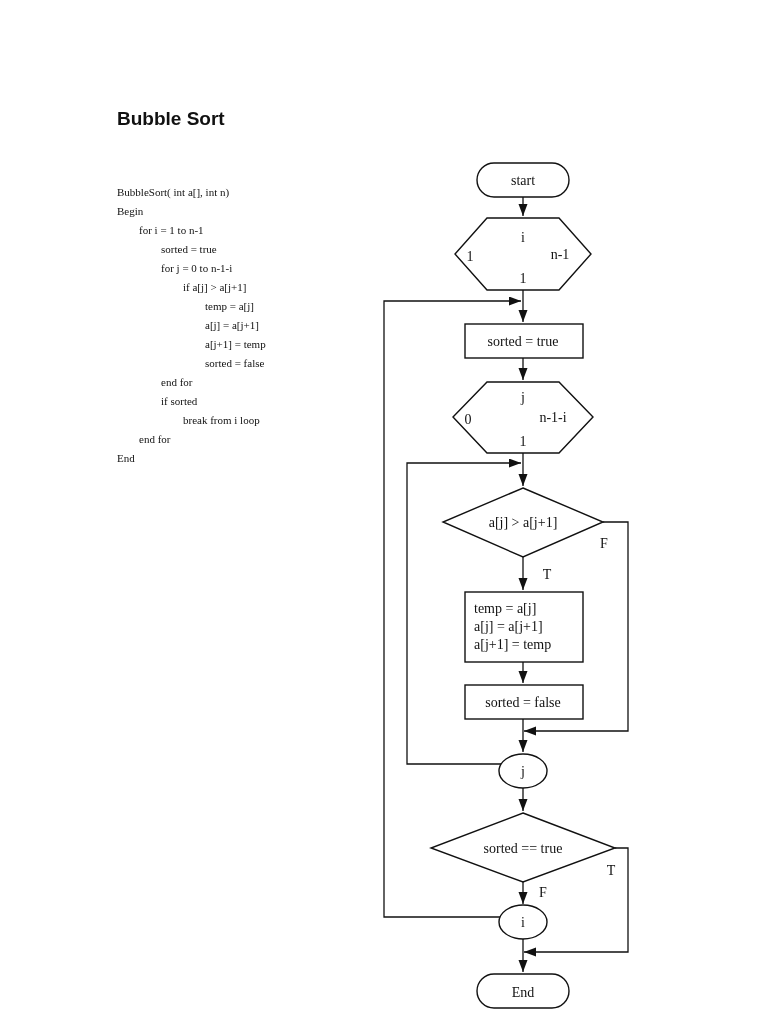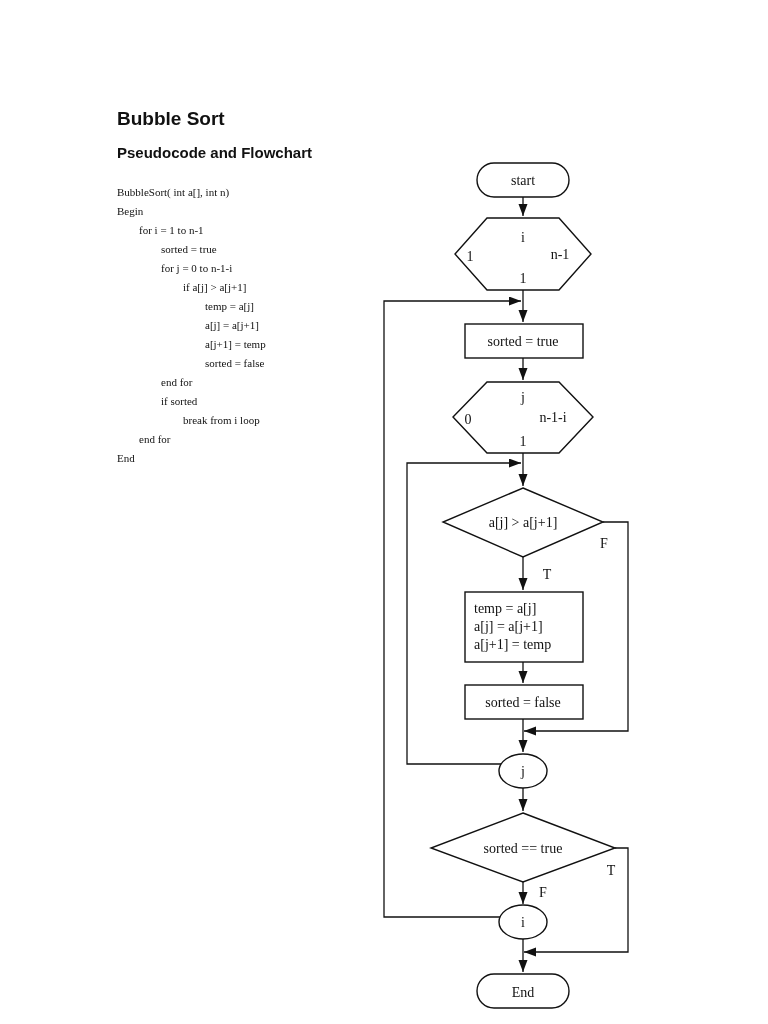--- a/index.html
+++ b/index.html
@@ -65,7 +65,6 @@
 <div class="page">
 
   <div class="doc-title">Bubble Sort</div>
-  <div class="doc-subtitle">Pseudocode and Flowchart</div>
 
   <div class="pseudocode"><div class="pc-line" style="padding-left: 0px;">BubbleSort( int a[], int n)</div><div class="pc-line" style="padding-left: 0px;">Begin</div><div class="pc-line" style="padding-left: 22px;">for i = 1 to n-1</div><div class="pc-line" style="padding-left: 44px;">sorted = true</div><div class="pc-line" style="padding-left: 44px;">for j = 0 to n-1-i</div><div class="pc-line" style="padding-left: 66px;">if a[j] &gt; a[j+1]</div><div class="pc-line" style="padding-left: 88px;">temp = a[j]</div><div class="pc-line" style="padding-left: 88px;">a[j] = a[j+1]</div><div class="pc-line" style="padding-left: 88px;">a[j+1] = temp</div><div class="pc-line" style="padding-left: 88px;">sorted = false</div><div class="pc-line" style="padding-left: 44px;">end for</div><div class="pc-line" style="padding-left: 44px;">if sorted</div><div class="pc-line" style="padding-left: 66px;">break from i loop</div><div class="pc-line" style="padding-left: 22px;">end for</div><div class="pc-line" style="padding-left: 0px;">End</div></div>
 

